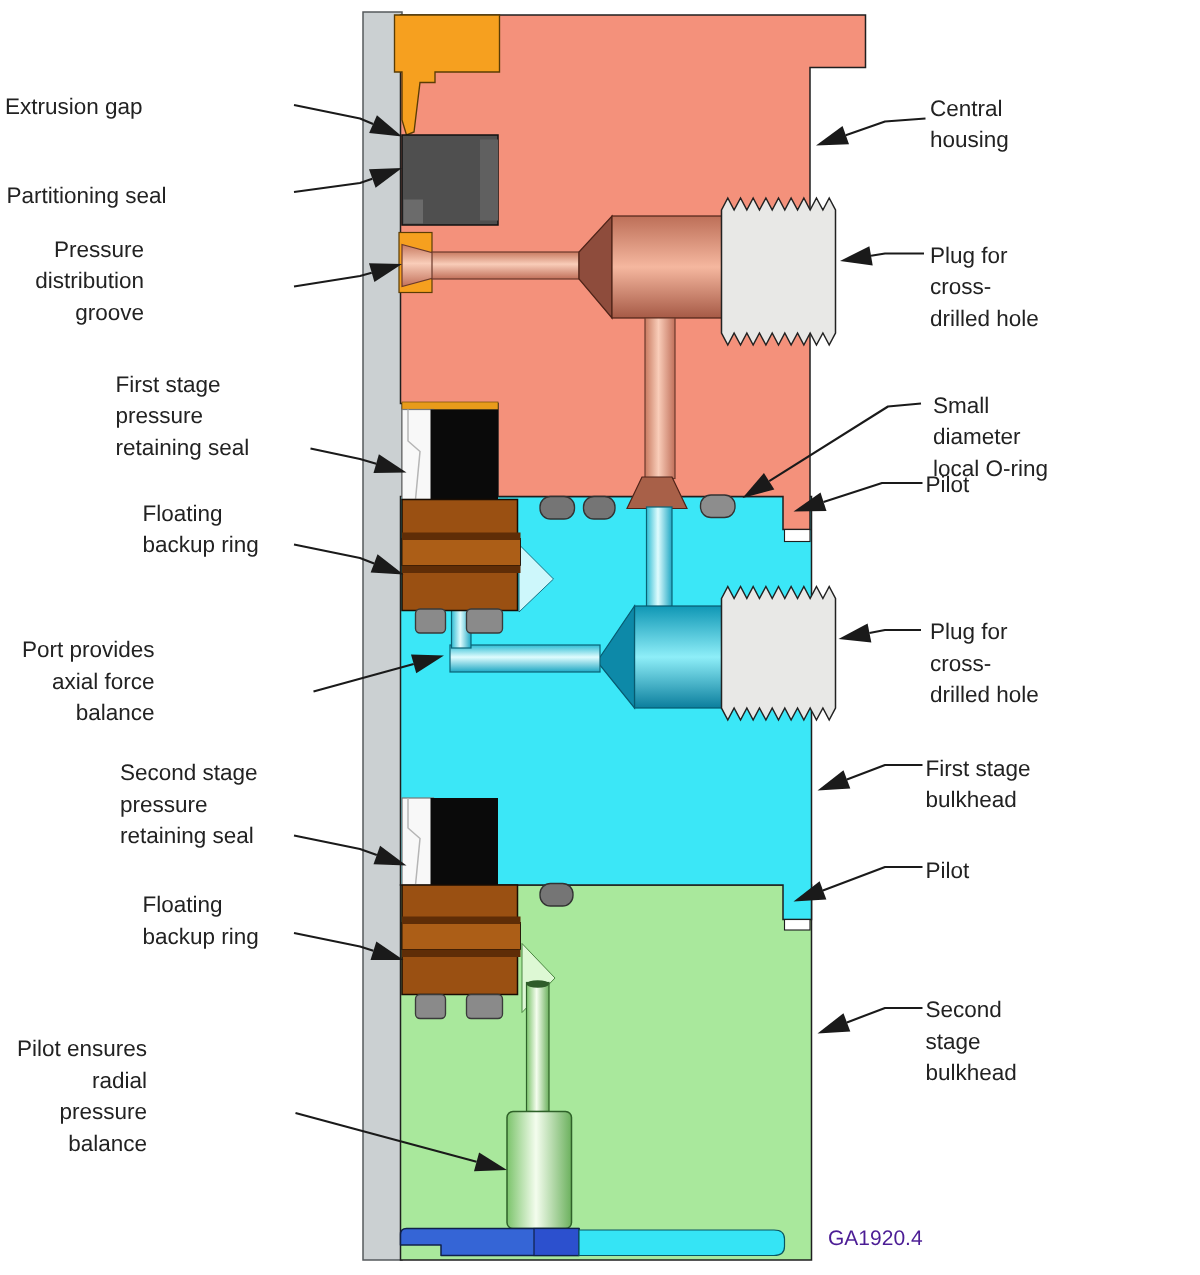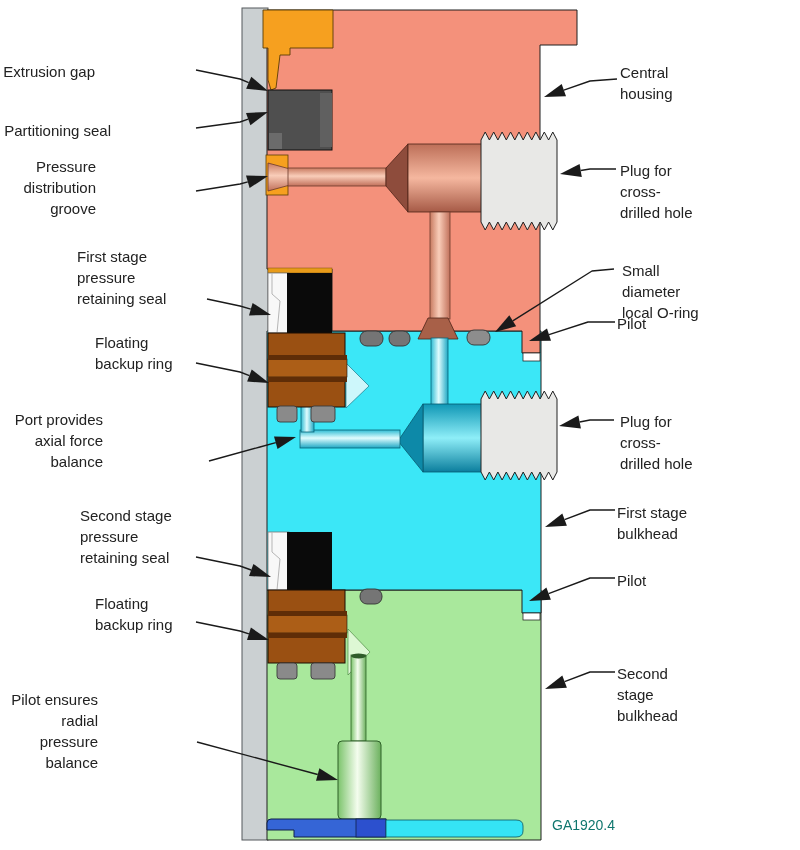--- a/index.html
+++ b/index.html
@@ -173,7 +173,7 @@
 retaining seal</div>
 <div class="lbl" style="left:95px;top:332px">Floating
 backup ring</div>
-<div class="lbl ra" style="right:605px;top:409px">Port provides
+<div class="lbl ra" style="right:605px;top:423px">Port provides
 axial force
 balance</div>
 <div class="lbl" style="left:80px;top:505px">Second stage

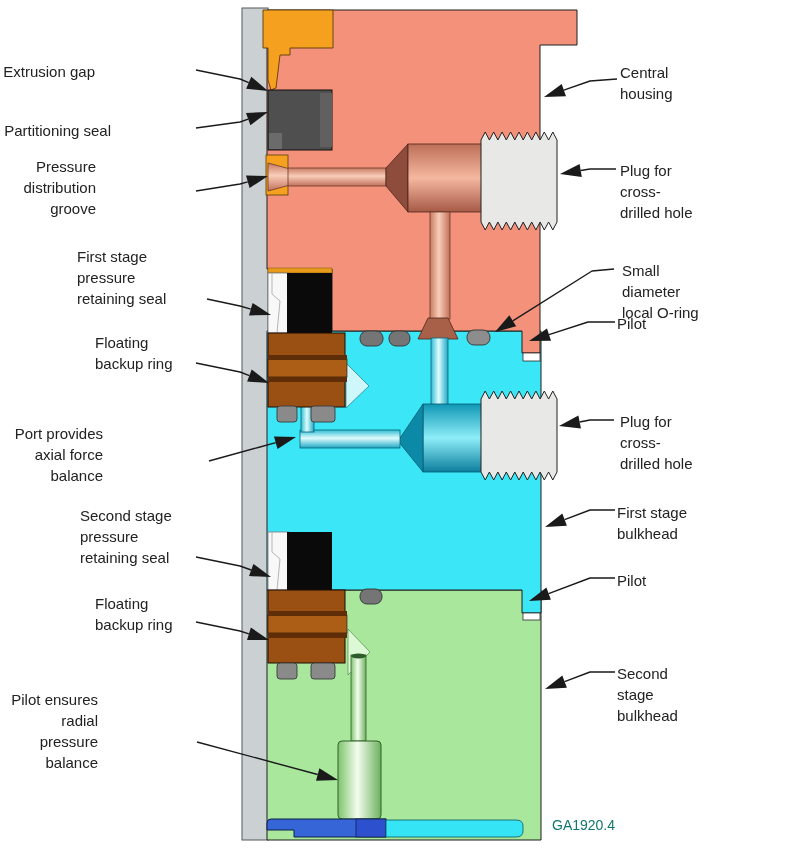--- a/index.html
+++ b/index.html
@@ -9,7 +9,7 @@
   .lbl{position:absolute;font:15px/21px "Liberation Sans",sans-serif;color:#222;
        white-space:pre-line;}
   .lbl.ra{text-align:right;}
-  .fig{position:absolute;font:14px "Liberation Sans",sans-serif;color:#0f766e;}
+  .fig{position:absolute;font:14px "Liberation Sans",sans-serif;color:#4c1d95;}
 </style>
 </head>
 <body>

